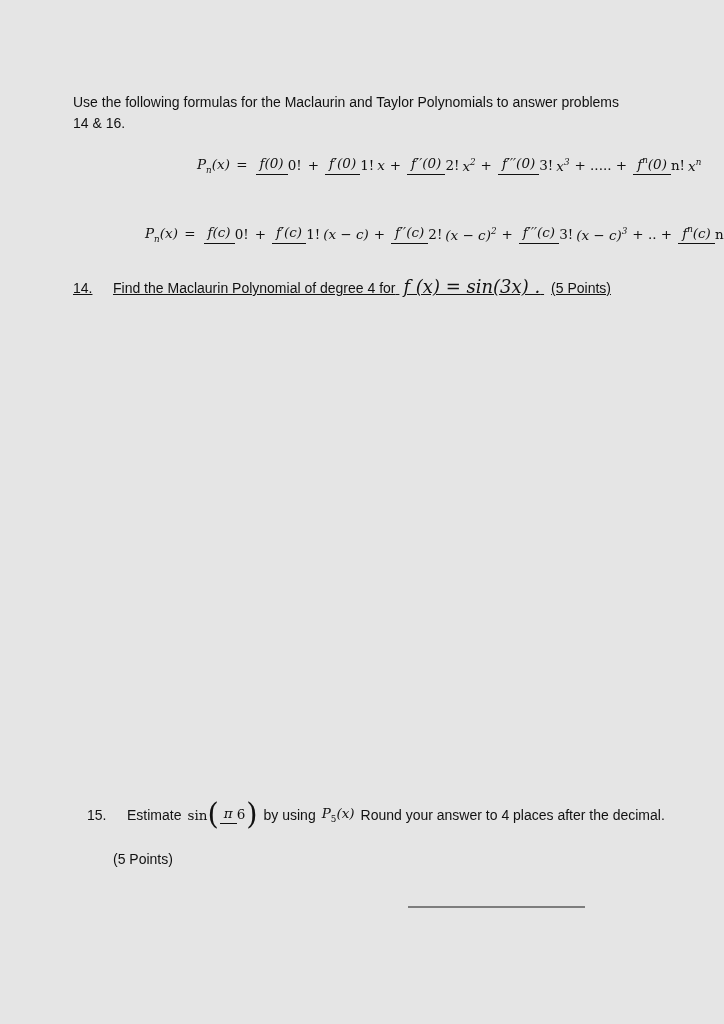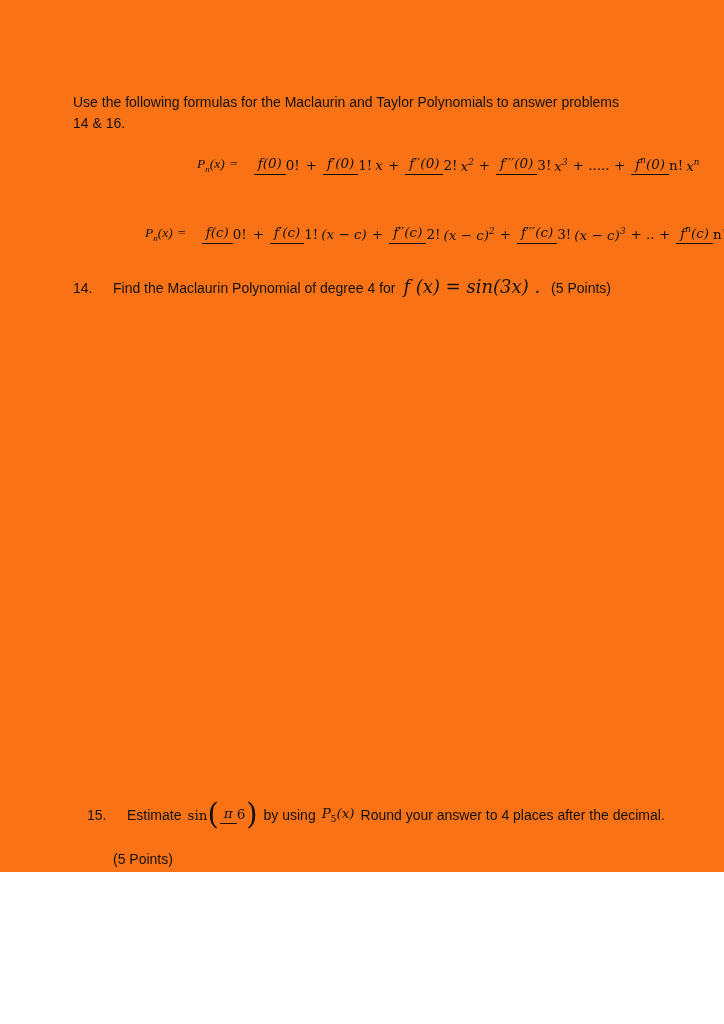--- a/index.html
+++ b/index.html
@@ -6,8 +6,8 @@
   .page {
     position: relative;
     width: 724px;
-    height: 872px;
-    background: #f97316;
+    height: 1024px;
+    background: #e5e5e5;
     color: #111111;
     font-family: "Liberation Sans", sans-serif;
     overflow: hidden;

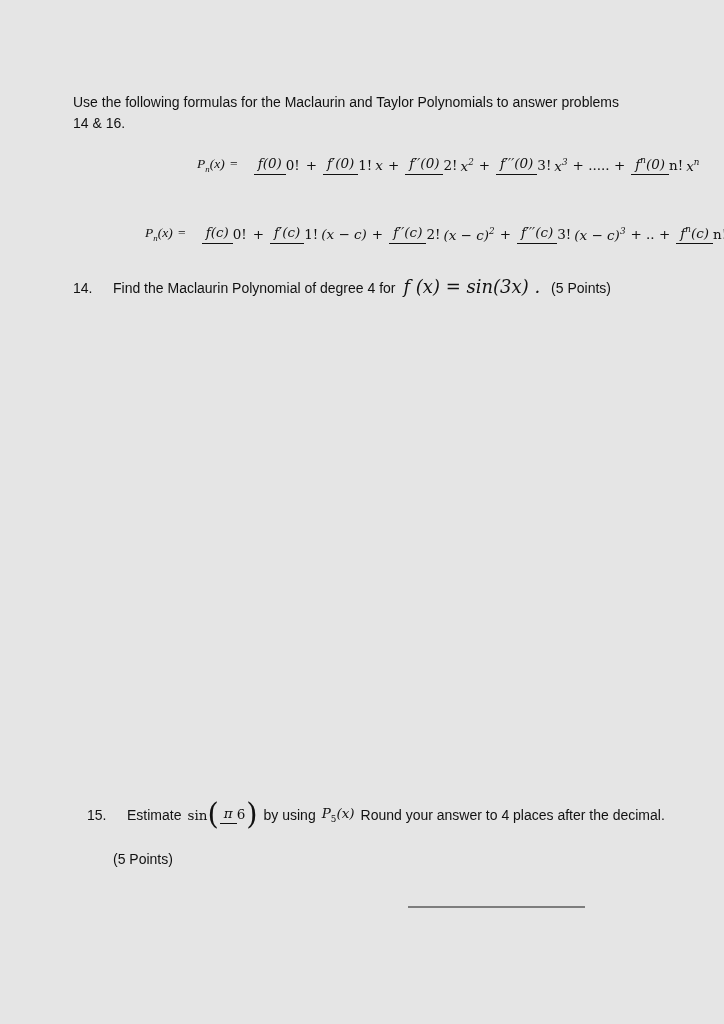--- a/index.html
+++ b/index.html
@@ -32,7 +32,7 @@
     align-items: center;
     white-space: nowrap;
   }
-  .lhs { margin-right: 13px; font-family: Liberation Serif, serif; }
+  .lhs { margin-right: 5px; }
   .eq { margin: 0 2px; }
   .op { margin: 0 5px; font-style: normal; }
   .frac {

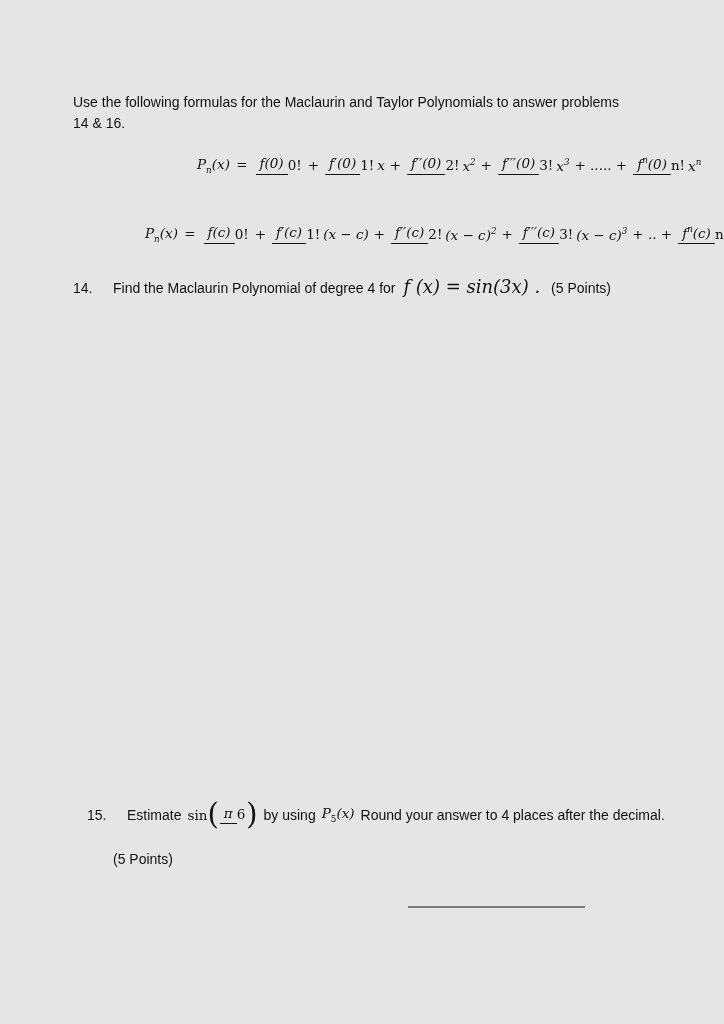--- a/index.html
+++ b/index.html
@@ -167,7 +167,7 @@
       <span class="suf"><span class="mi">(x − c)</span><sup class="mi">n</sup></span>
     </div>
 
-  <div class="problem" style="left:73px; top:276px;">
+  <div class="problem" style="left:73px; top:276px;text-decoration:underline;">
     <span class="pnum">14.</span>
     <span class="ptxt">
       <span>Find the Maclaurin Polynomial of degree 4 for</span>

